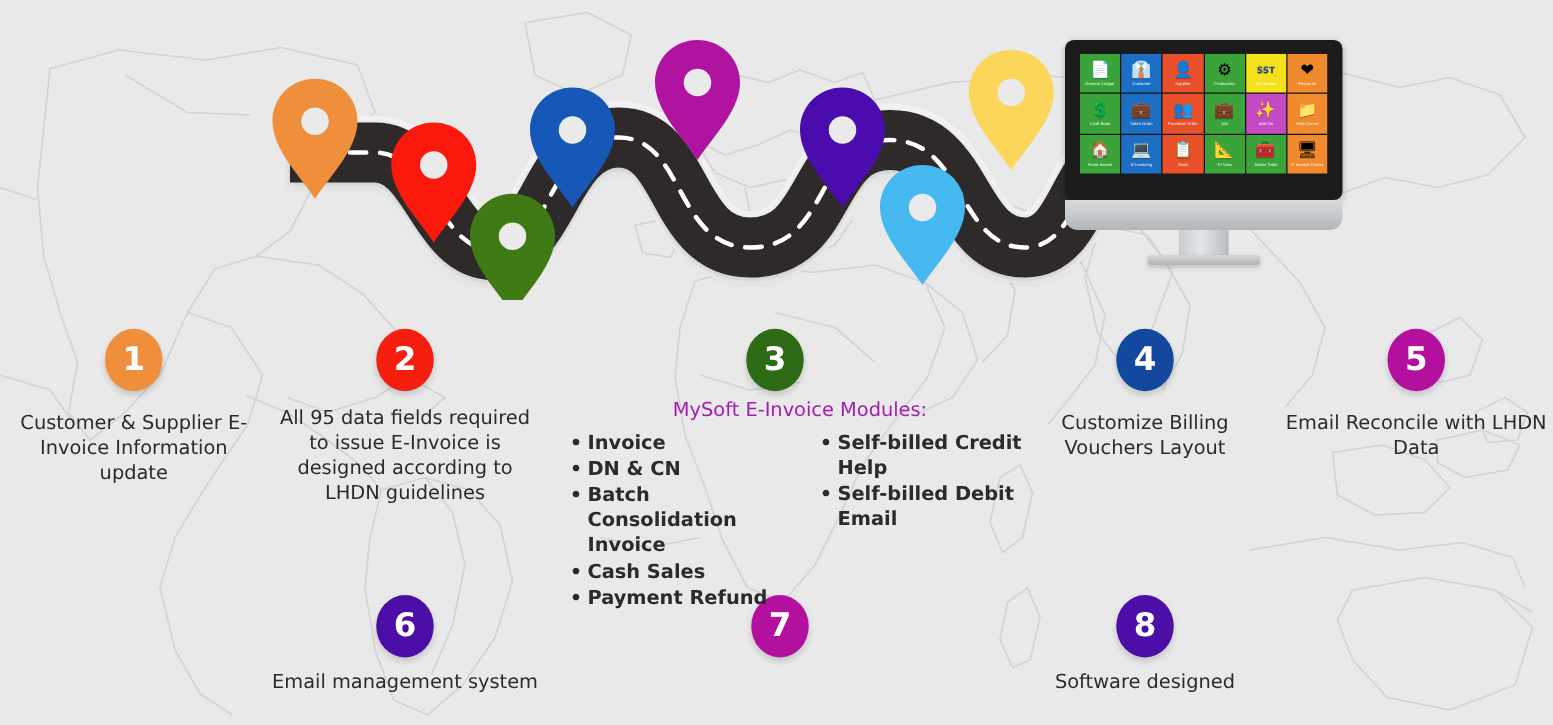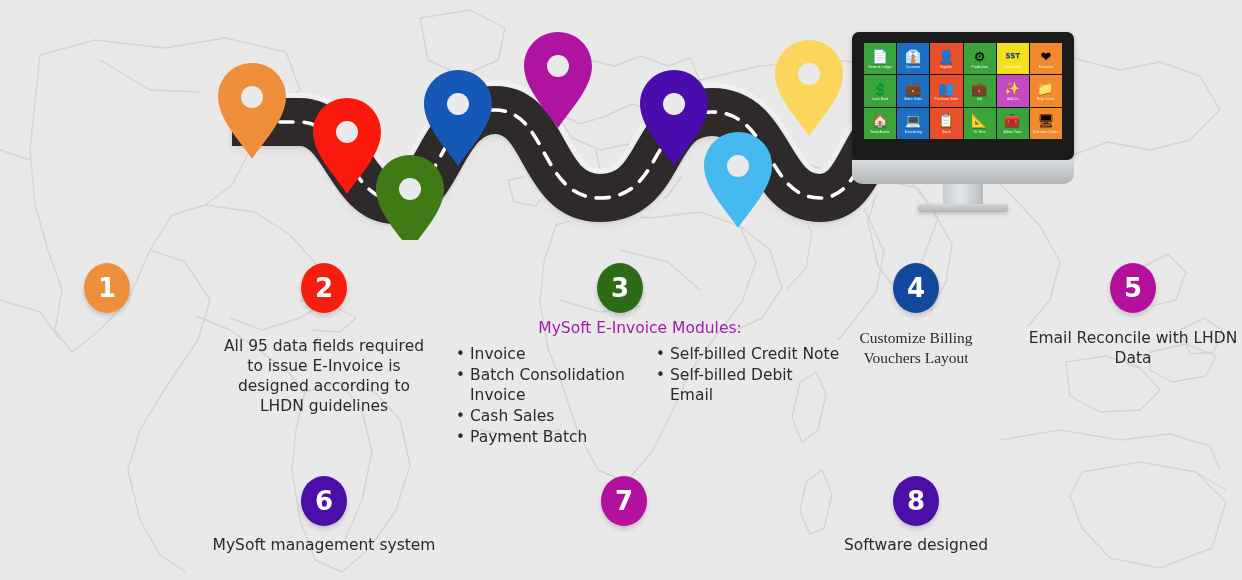--- a/index.html
+++ b/index.html
@@ -364,6 +364,9 @@
   <div id="steps-layer">
       <div class="step" style="left: 0px; top: 0px; width: 100%; height: 100%; pointer-events: none;">
         <div class="bubble" style="background: rgb(239, 143, 60); left: 107px; top: 263px; position: absolute;">1</div>
+        <div class="step-text" style="left: 107px; top: 328px; width: 210px; position: absolute;">Customer &amp; Supplier E-
+Invoice Information
+update</div>
       </div>
       <div class="step" style="left: 0px; top: 0px; width: 100%; height: 100%; pointer-events: none;">
         <div class="bubble" style="background: rgb(245, 31, 16); left: 324px; top: 263px; position: absolute;">2</div>

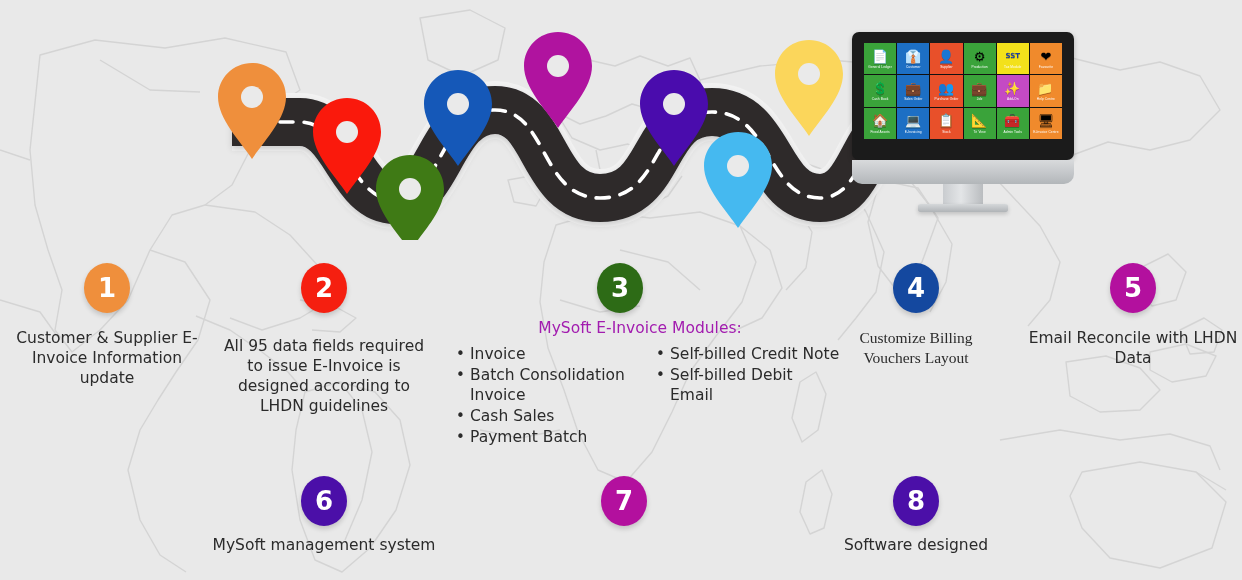--- a/index.html
+++ b/index.html
@@ -370,7 +370,7 @@
       </div>
       <div class="step" style="left: 0px; top: 0px; width: 100%; height: 100%; pointer-events: none;">
         <div class="bubble" style="background: rgb(245, 31, 16); left: 324px; top: 263px; position: absolute;">2</div>
-        <div class="step-text" style="left: 324px; top: 336px; width: 240px; position: absolute;">All 95 data fields required
+        <div class="step-text" style="left: 324px; top: 324px; width: 240px; position: absolute;">All 95 data fields required
 to issue E-Invoice is
 designed according to
 LHDN guidelines</div>

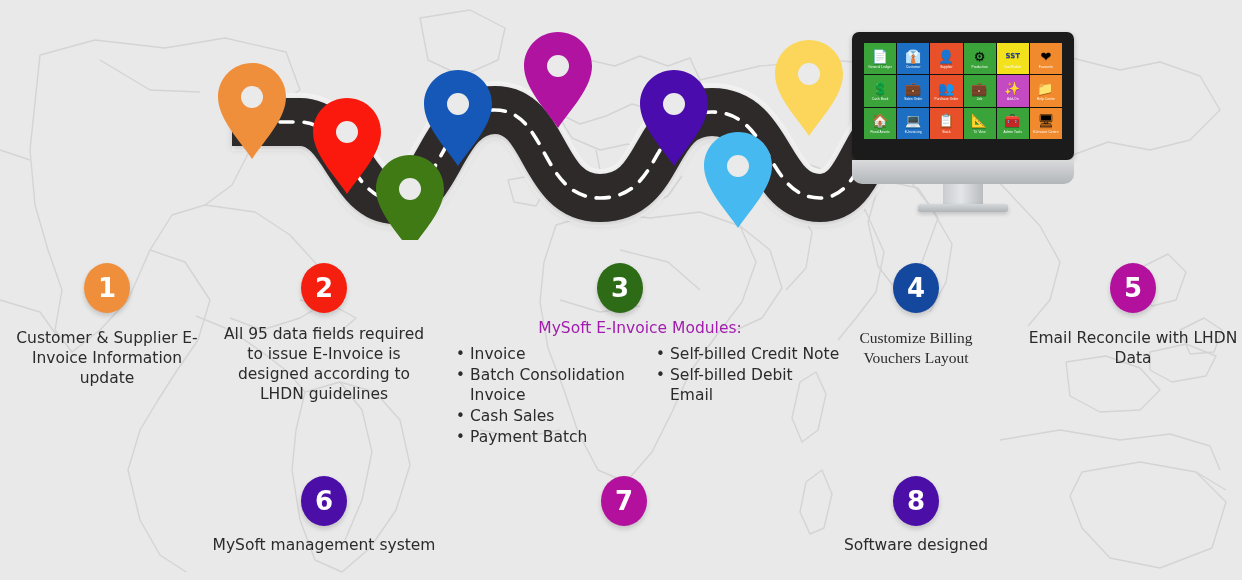--- a/index.html
+++ b/index.html
@@ -380,7 +380,7 @@
       </div>
       <div class="step" style="left: 0px; top: 0px; width: 100%; height: 100%; pointer-events: none;">
         <div class="bubble" style="background: rgb(20, 72, 159); left: 916px; top: 263px; position: absolute;">4</div>
-        <div class="step-text" style="left: 916px; top: 328px; width: 210px; position: absolute; font-family: Liberation Serif, serif;">Customize Billing
+        <div class="step-text" style="left: 916px; top: 328px; width: 210px; position: absolute;">Customize Billing
 Vouchers Layout</div>
       </div>
       <div class="step" style="left: 0px; top: 0px; width: 100%; height: 100%; pointer-events: none;">

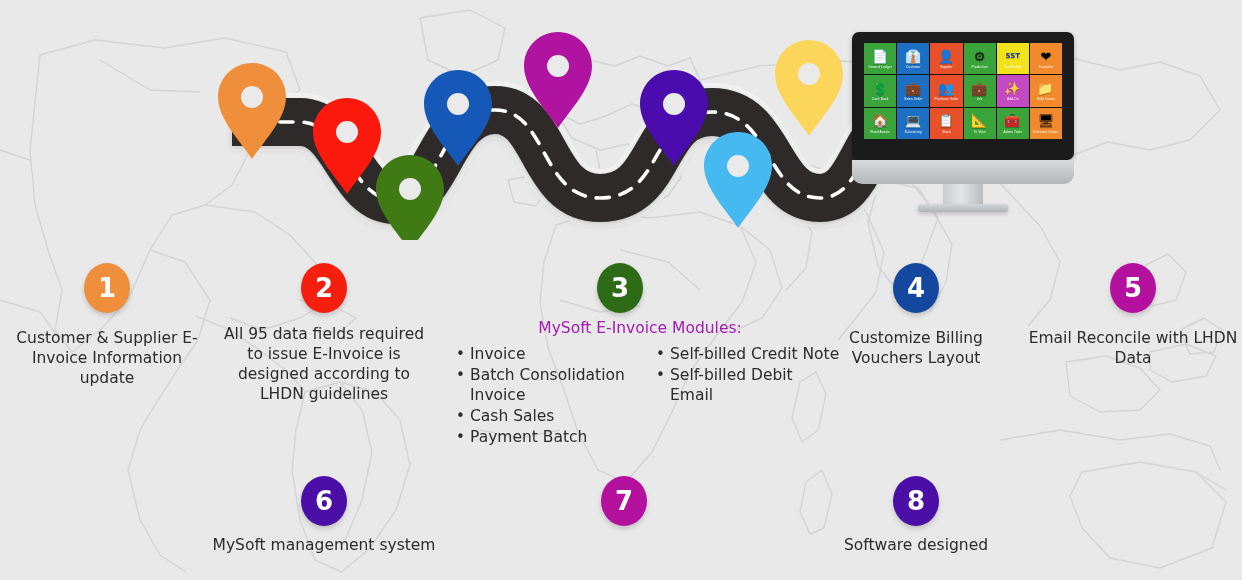--- a/index.html
+++ b/index.html
@@ -139,7 +139,7 @@
     gap: 16px;
     padding-left: 16px;
   }
-  .mod-col { flex: 1; }
+  .mod-col { flex: 1; font-weight: bold; }
   .mod-item {
     position: relative;
     color: #2b2b2b;

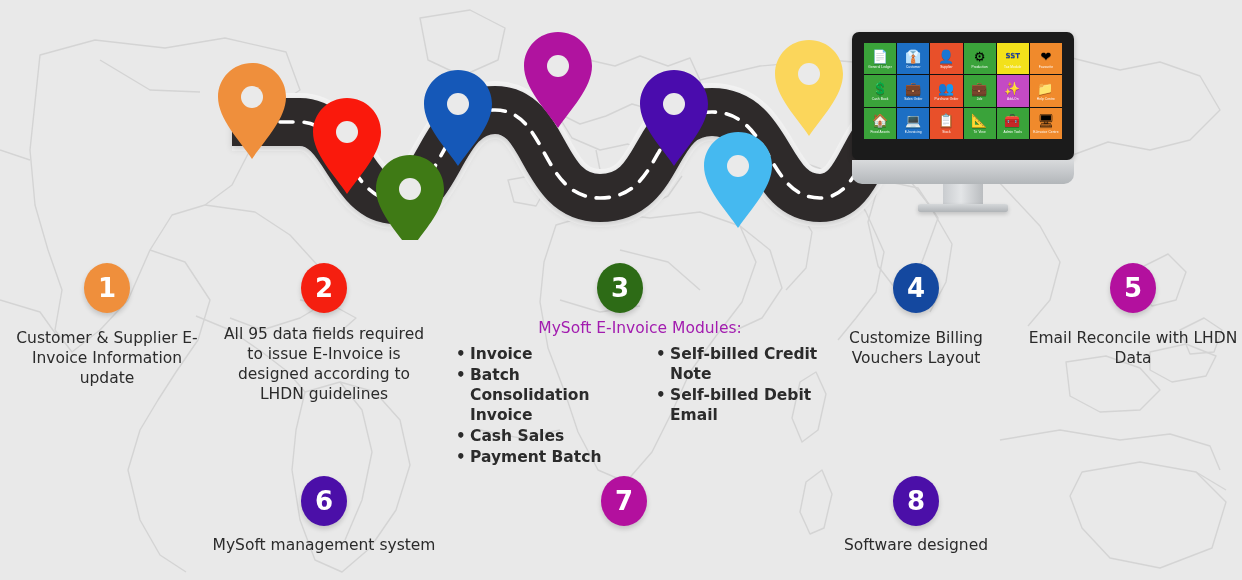--- a/index.html
+++ b/index.html
@@ -411,7 +411,7 @@
           <div class="mod-item">Payment Batch</div>
         </div>
       <div class="mod-col" id="mod-col-right">
-          <div class="mod-item">Self-billed Credit Note</div>
+          <div class="mod-item">Self-billed Credit Help</div>
           <div class="mod-item">Self-billed Debit Email</div>
         </div>
     </div>

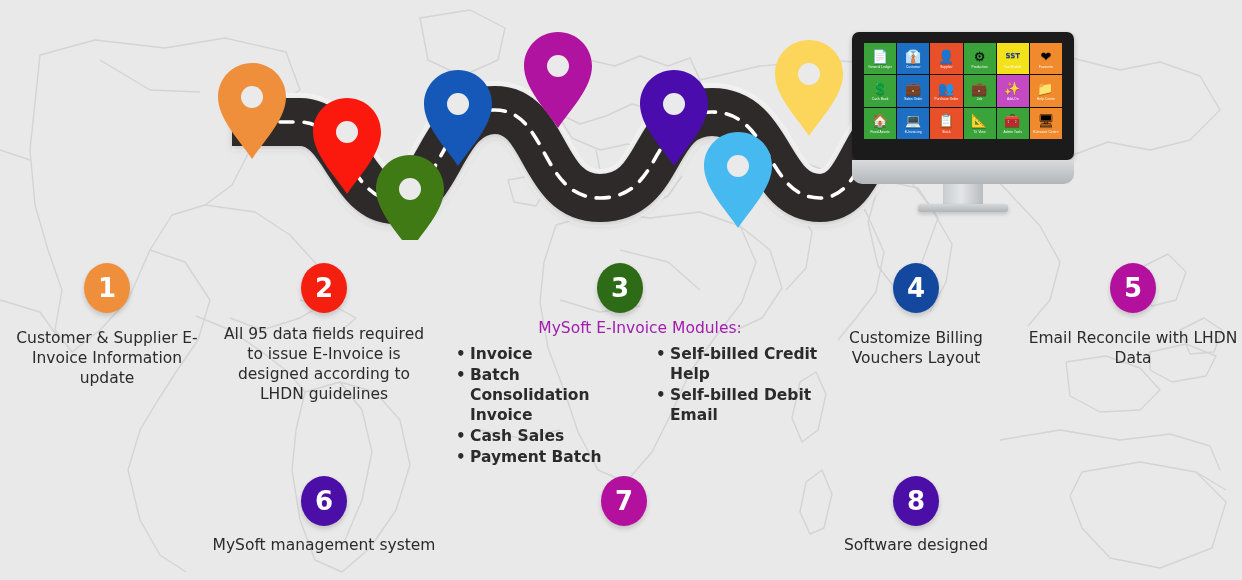--- a/index.html
+++ b/index.html
@@ -406,6 +406,7 @@
     <div id="modules-cols">
       <div class="mod-col" id="mod-col-left">
           <div class="mod-item">Invoice</div>
+          <div class="mod-item">DN &amp; CN</div>
           <div class="mod-item">Batch Consolidation Invoice</div>
           <div class="mod-item">Cash Sales</div>
           <div class="mod-item">Payment Batch</div>

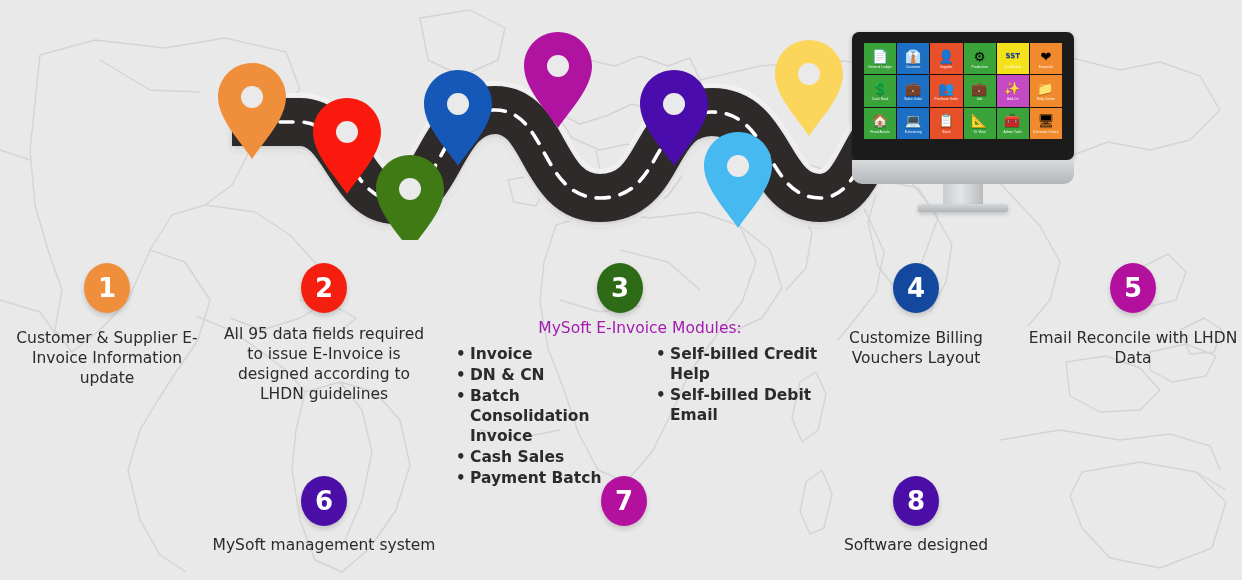--- a/index.html
+++ b/index.html
@@ -409,7 +409,7 @@
           <div class="mod-item">DN &amp; CN</div>
           <div class="mod-item">Batch Consolidation Invoice</div>
           <div class="mod-item">Cash Sales</div>
-          <div class="mod-item">Payment Batch</div>
+          <div class="mod-item">Payment Refund</div>
         </div>
       <div class="mod-col" id="mod-col-right">
           <div class="mod-item">Self-billed Credit Help</div>

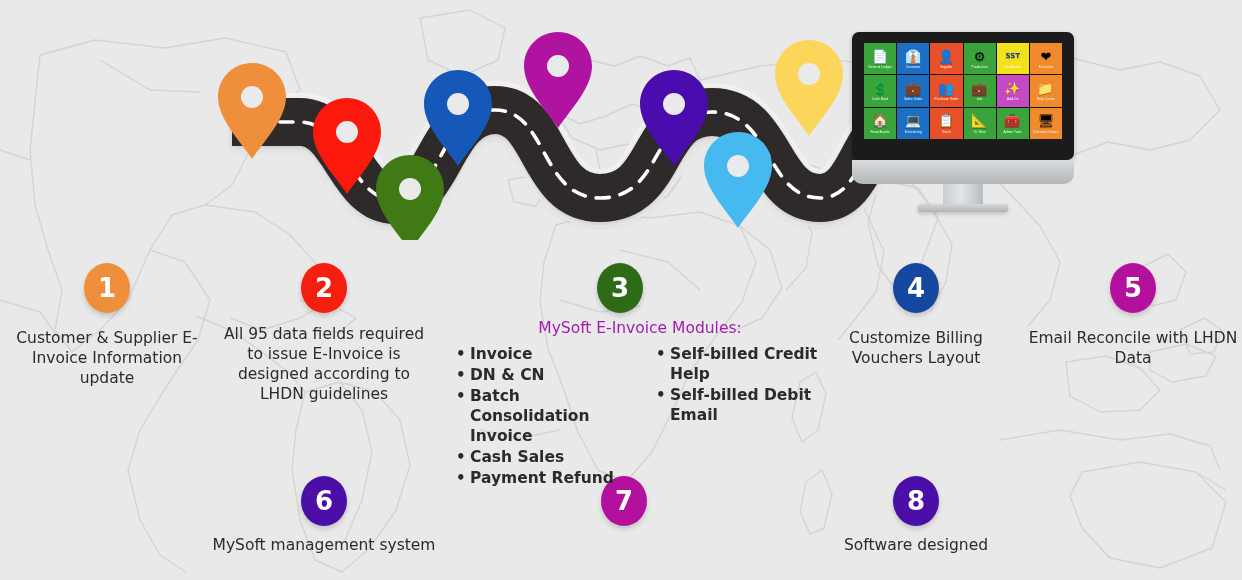--- a/index.html
+++ b/index.html
@@ -390,7 +390,7 @@
       </div>
       <div class="step" style="left: 0px; top: 0px; width: 100%; height: 100%; pointer-events: none;">
         <div class="bubble" style="background: rgb(75, 15, 168); left: 324px; top: 476px; position: absolute;">6</div>
-        <div class="step-text" style="left: 324px; top: 535px; width: 260px; position: absolute;">MySoft management system</div>
+        <div class="step-text" style="left: 324px; top: 535px; width: 260px; position: absolute;">Email management system</div>
       </div>
       <div class="step" style="left: 0px; top: 0px; width: 100%; height: 100%; pointer-events: none;">
         <div class="bubble" style="background: rgb(179, 16, 158); left: 624px; top: 476px; position: absolute;">7</div>

